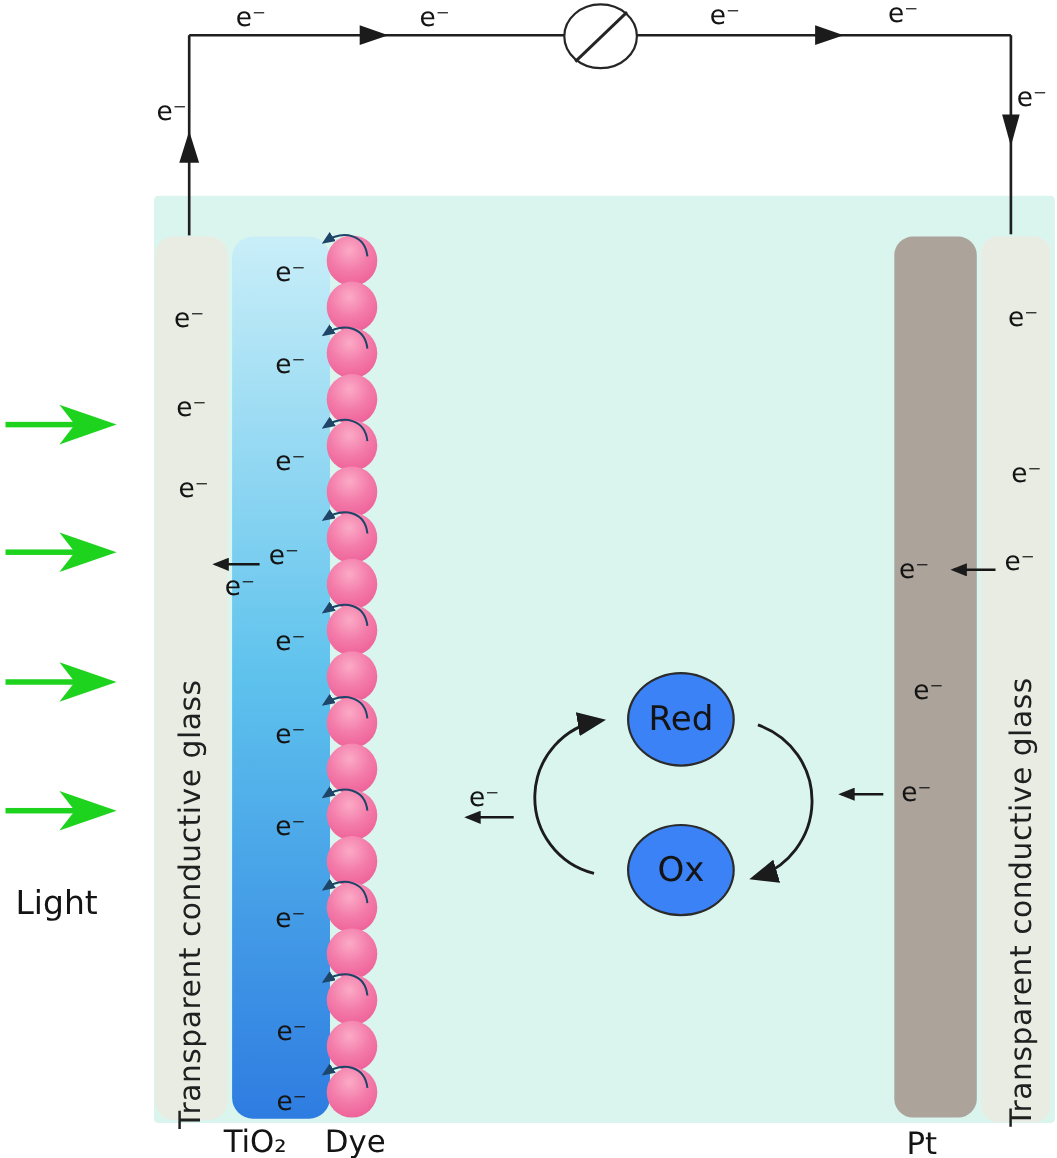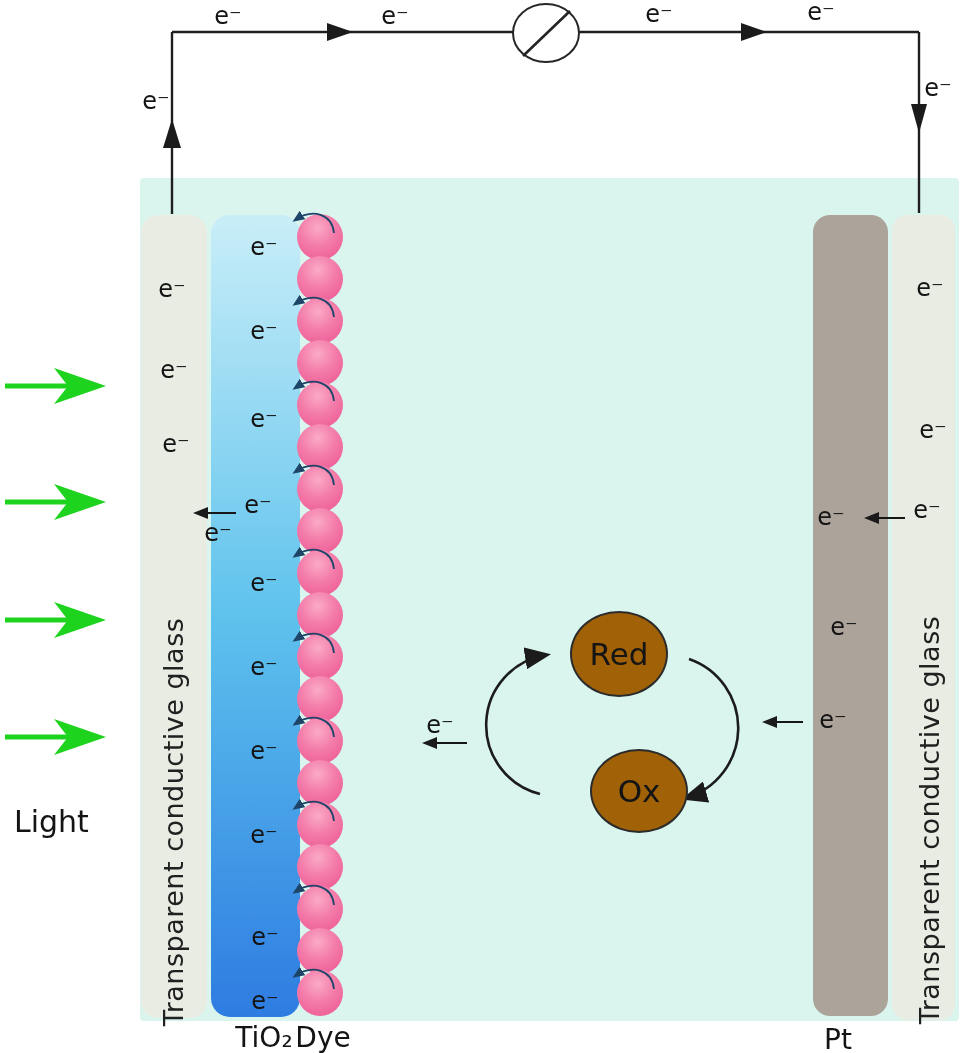--- a/index.html
+++ b/index.html
@@ -20,7 +20,7 @@
   .vtext{position:absolute;transform:translate(-50%,-50%) rotate(-90deg);white-space:nowrap;font-size:27px;color:#202020;letter-spacing:.5px}
   .blabel{position:absolute;transform:translateX(-50%);font-size:28px;color:var(--ink)}
   #light-label{position:absolute;left:14px;top:804px;font-size:30px;color:var(--ink)}
-  .species{position:absolute;background:#a16207;border:2px solid #2b2b2b;border-radius:50%;
+  .species{position:absolute;background:#3b82f6;border:2px solid #2b2b2b;border-radius:50%;
         display:flex;align-items:center;justify-content:center;font-size:31px;color:var(--ink)}
   #red{left:570px;top:611px;width:94px;height:82px}
   #ox{left:590px;top:749px;width:94px;height:80px}

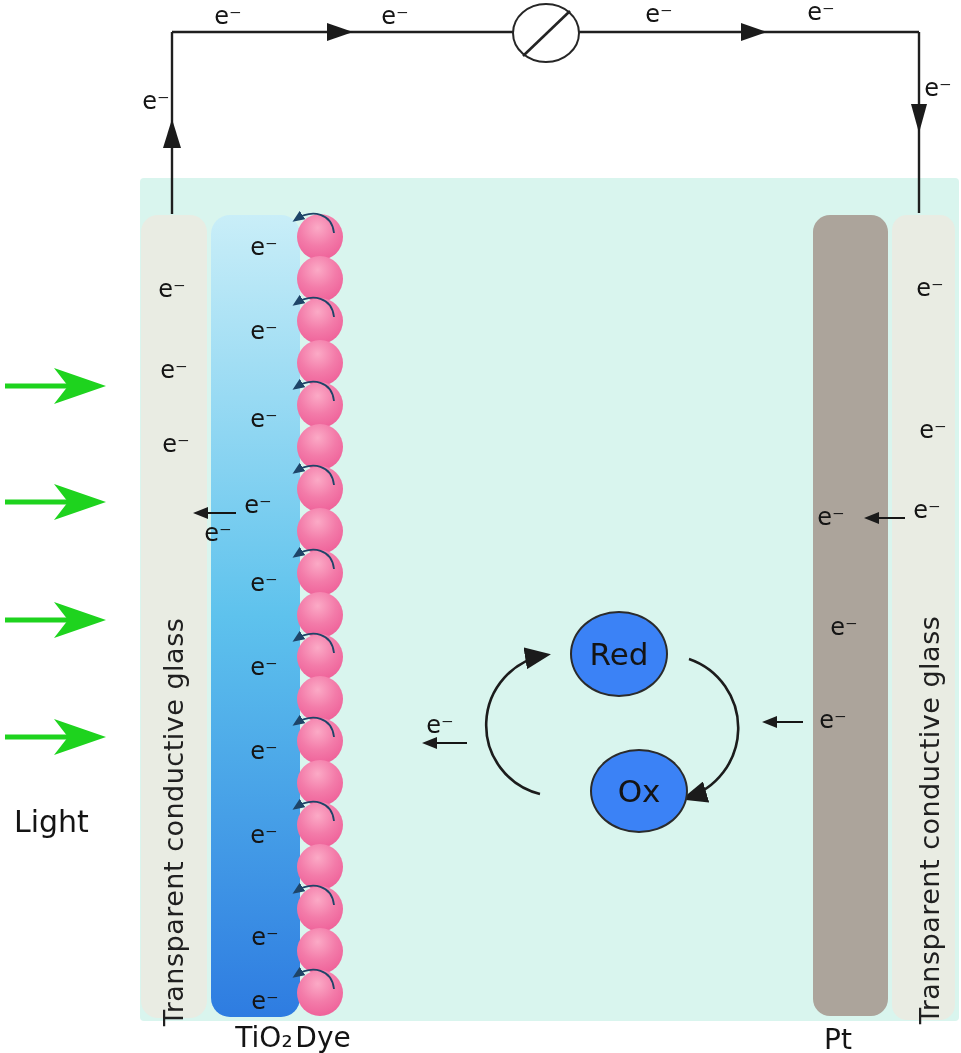--- a/index.html
+++ b/index.html
@@ -23,7 +23,7 @@
   .species{position:absolute;background:#3b82f6;border:2px solid #2b2b2b;border-radius:50%;
         display:flex;align-items:center;justify-content:center;font-size:31px;color:var(--ink)}
   #red{left:570px;top:611px;width:94px;height:82px}
-  #ox{left:590px;top:749px;width:94px;height:80px}
+  #ox{left:570px;top:749px;width:94px;height:80px}
   .wire{stroke:#1f1f1f;stroke-width:2.4;fill:none}
   .thin-arrow{stroke:#161616;stroke-width:2.2;fill:none}
   .cycle{stroke:#1c1c1c;stroke-width:2.6;fill:none}

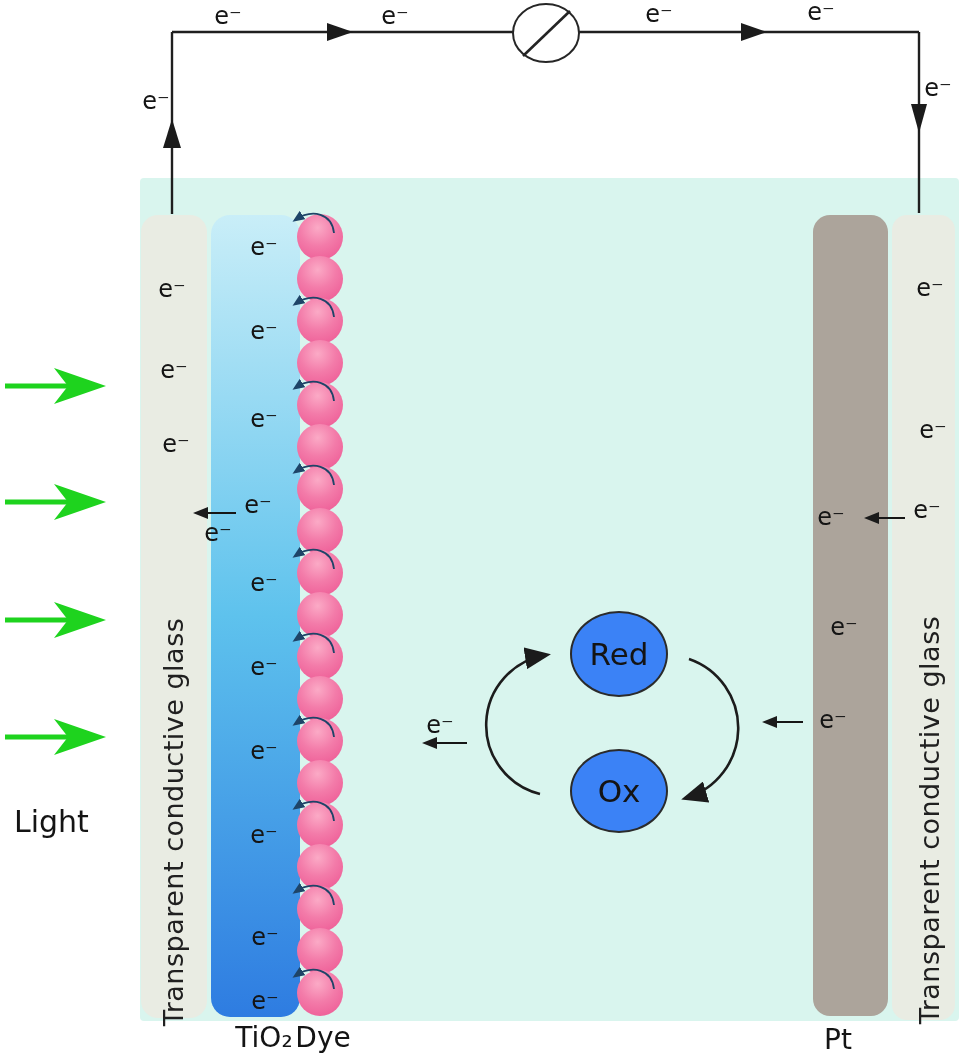--- a/index.html
+++ b/index.html
@@ -133,7 +133,7 @@
 
   <div id="light-label">Light</div>
 
-  <div class="blabel" style="left:264px;top:1021px">TiO₂</div>
+  <div class="blabel" style="left:232px;top:1021px">TiO₂</div>
   <div class="blabel" style="left:323px;top:1021px">Dye</div>
   <div class="blabel" style="left:838px;top:1023px">Pt</div>
 <span class="elabel" style="left: 228px; top: 16px;">e⁻</span>

